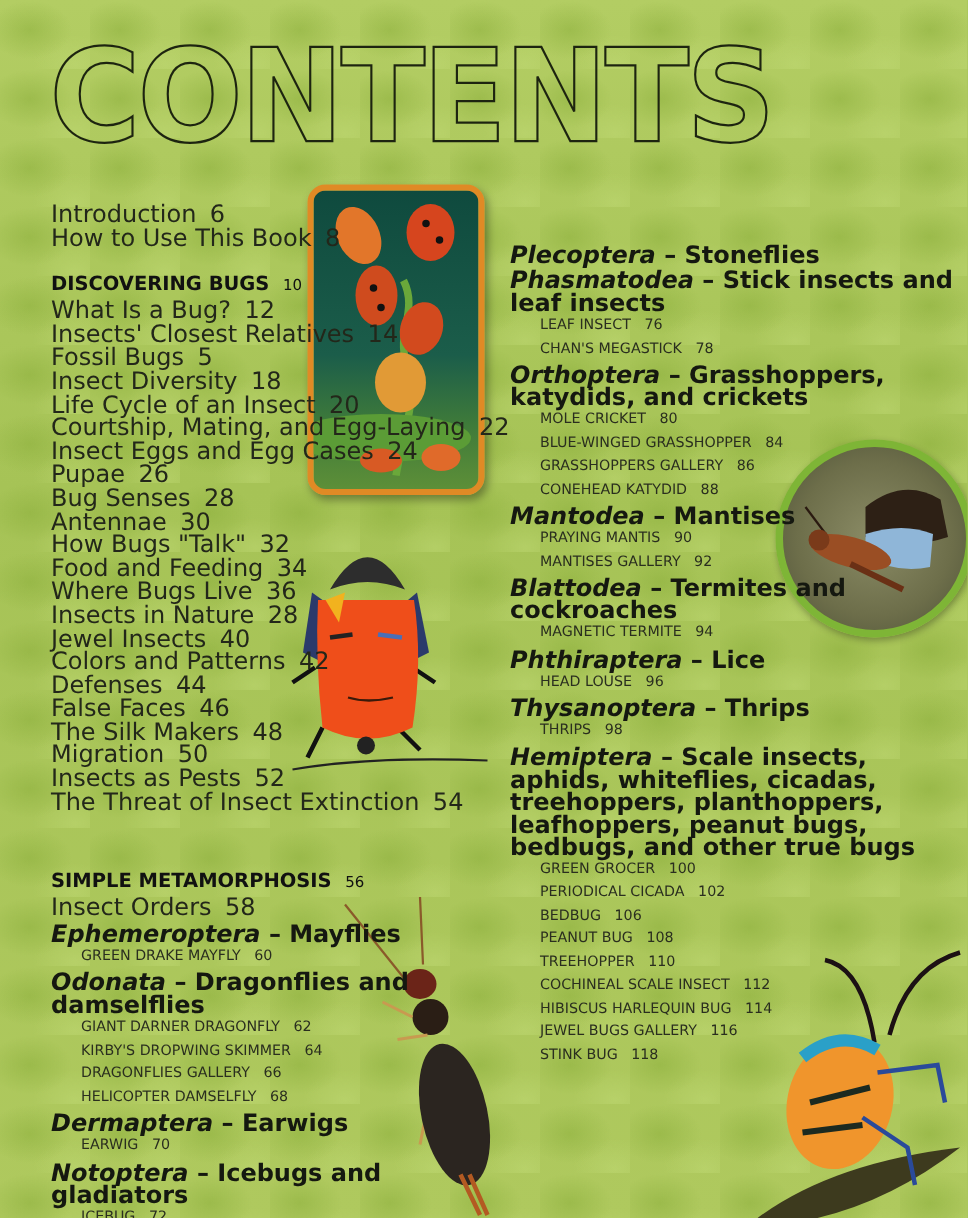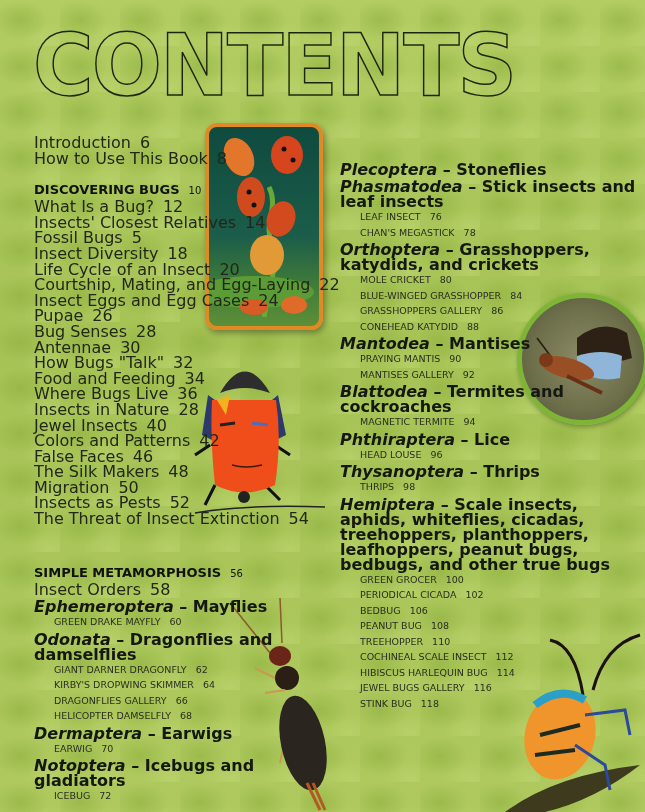--- a/index.html
+++ b/index.html
@@ -147,6 +147,7 @@
     <div class="e"><span>Insects in Nature</span><span class="pg">28</span></div>
     <div class="e"><span>Jewel Insects</span><span class="pg">40</span></div>
     <div class="e"><span>Colors and Patterns</span><span class="pg">42</span></div>
+    <div class="e"><span>Defenses</span><span class="pg">44</span></div>
     <div class="e"><span>False Faces</span><span class="pg">46</span></div>
     <div class="e"><span>The Silk Makers</span><span class="pg">48</span></div>
     <div class="e"><span>Migration</span><span class="pg">50</span></div>

